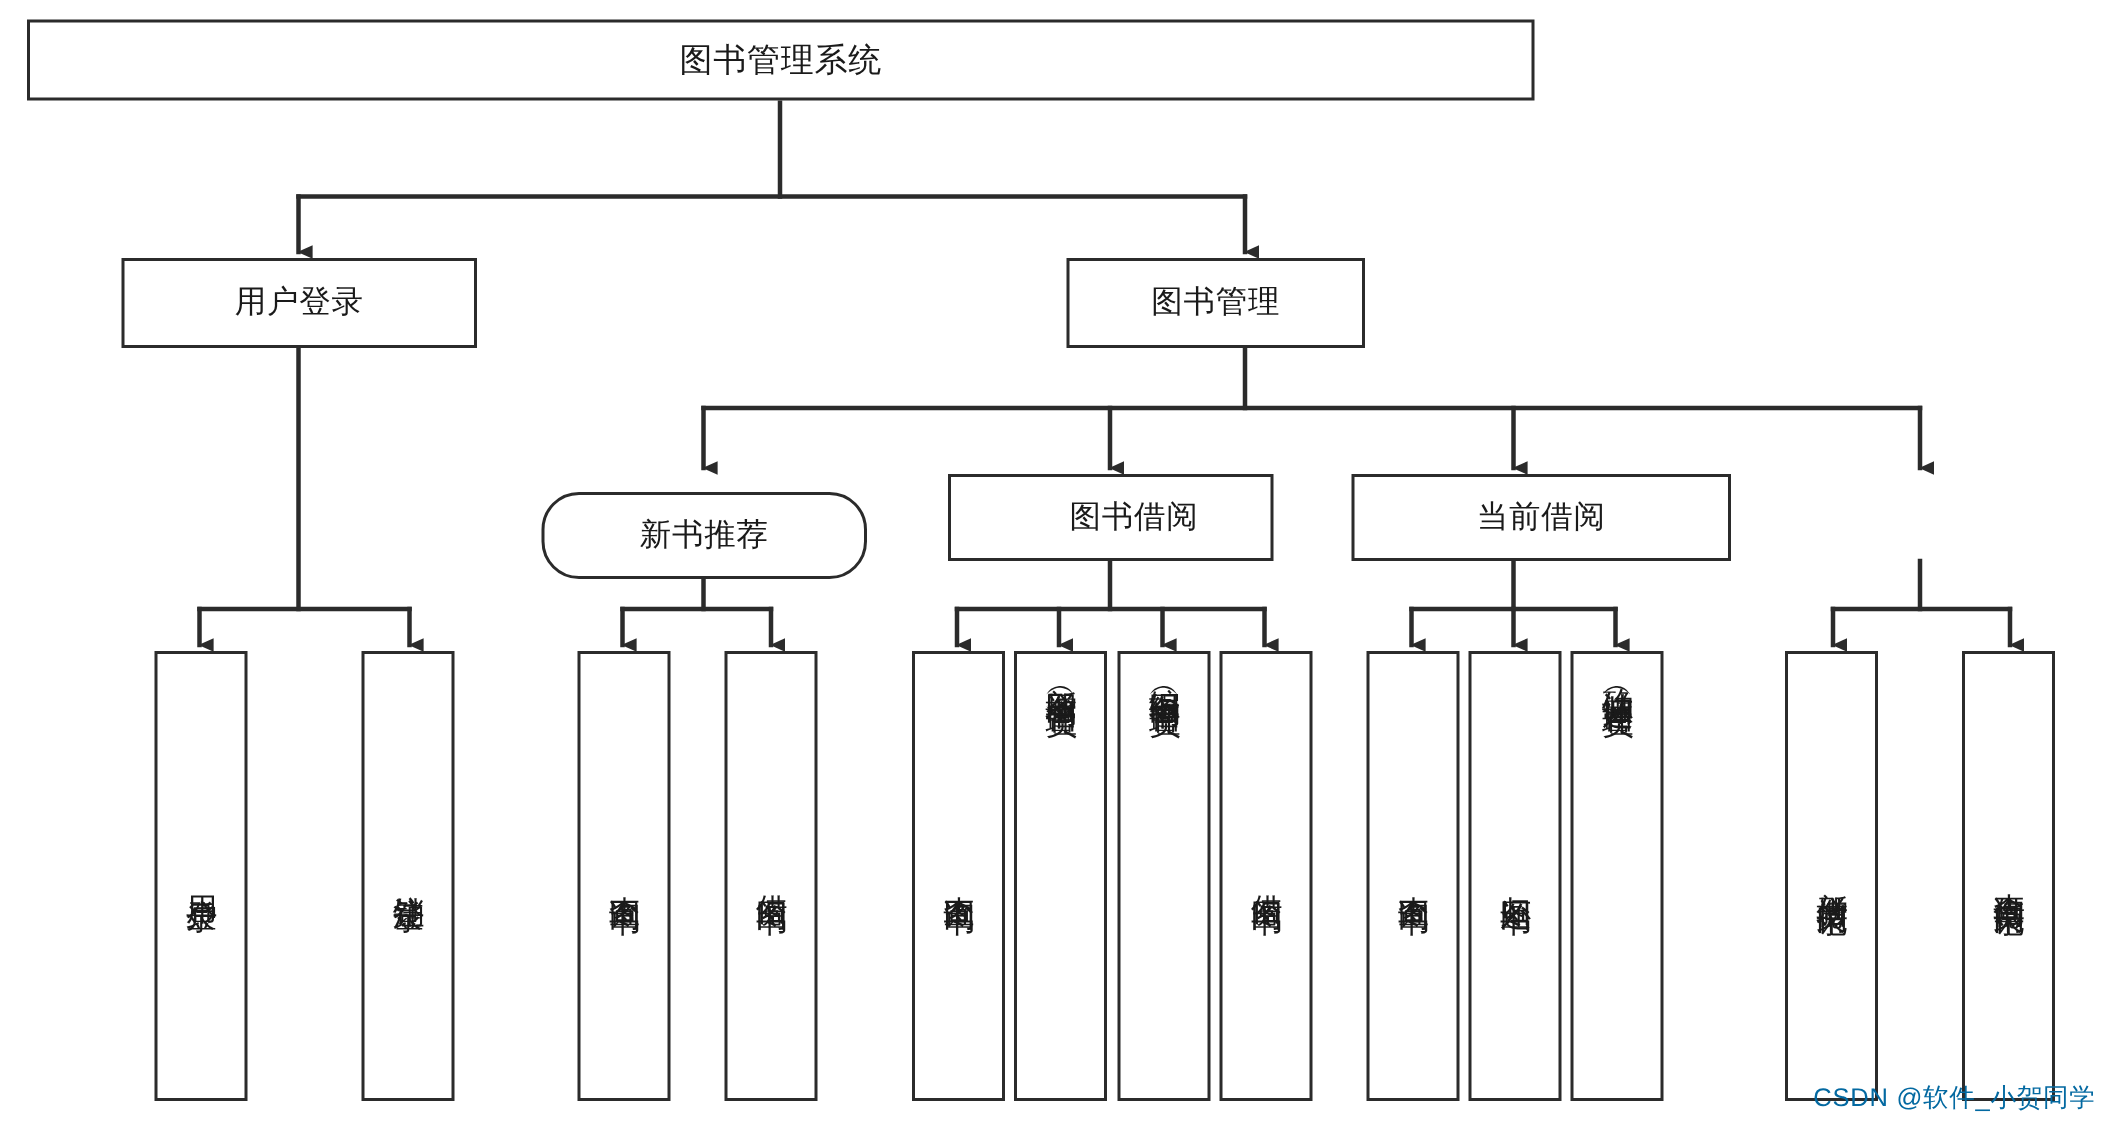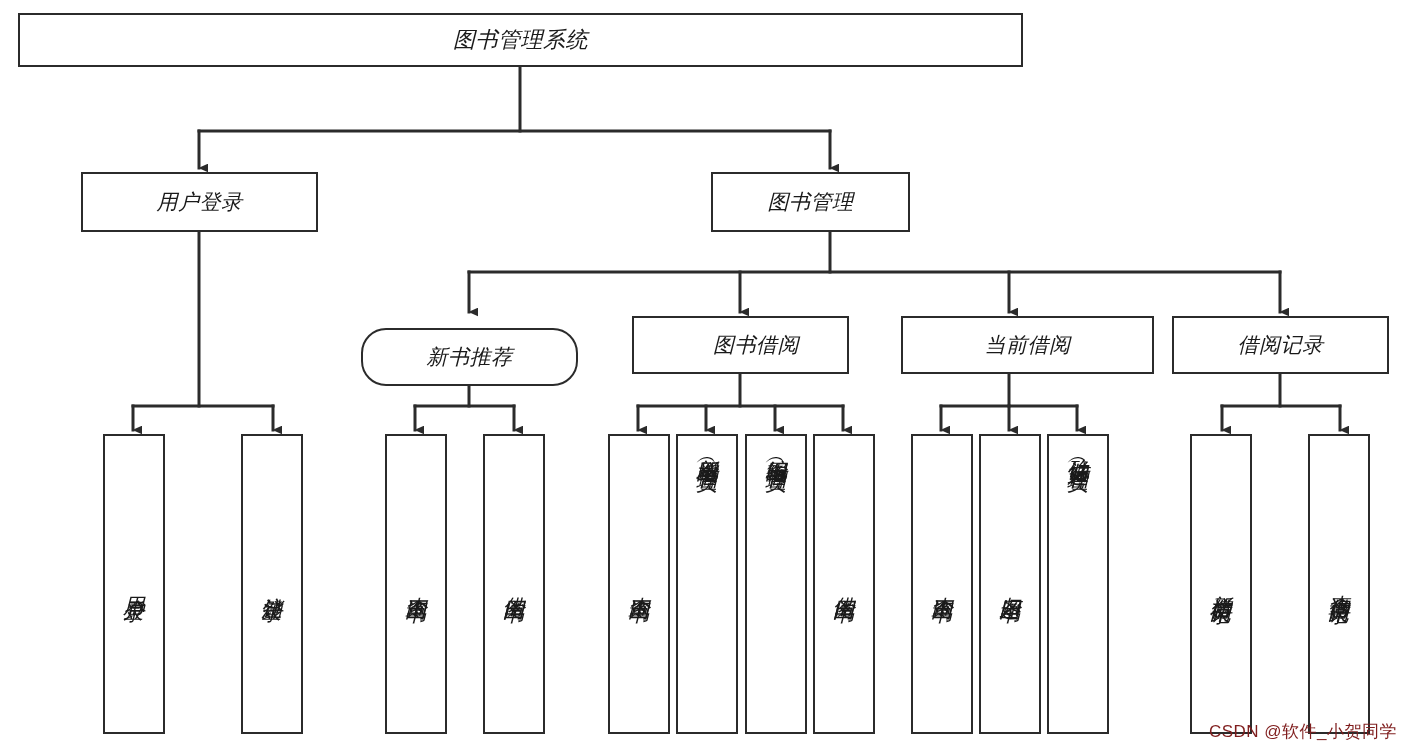--- a/index.html
+++ b/index.html
@@ -42,7 +42,6 @@
     display: block;
     text-align: center;
     line-height: 1.18;
-    font-style: italic;
   }
   .node.horiz .node-label {
     font-size: 21px;

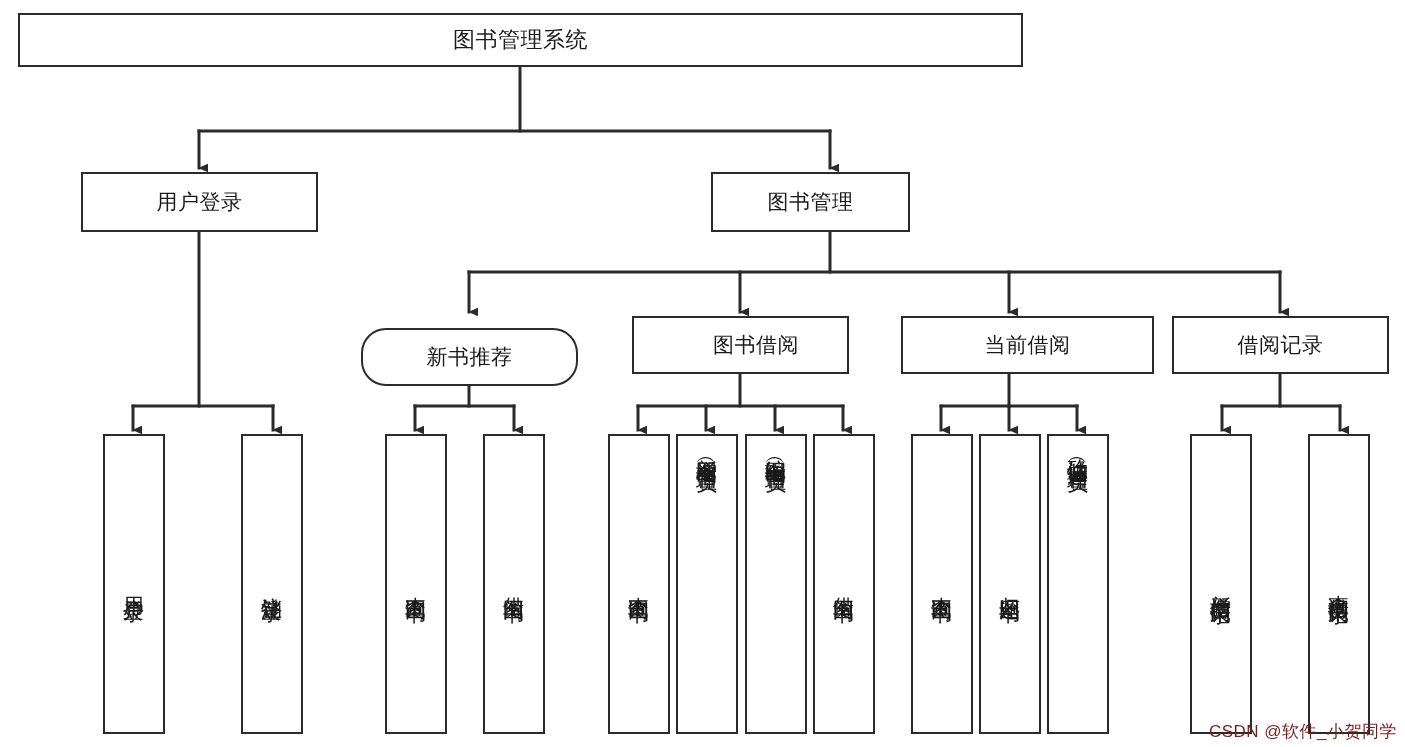--- a/index.html
+++ b/index.html
@@ -154,9 +154,6 @@
   <div class="node horiz" style="left:901px; top:316px; width:253px; height:58px;">
     <span class="node-label">当前借阅</span>
   </div>
-  <div class="node horiz" style="left:1172px; top:316px; width:217px; height:58px;">
-    <span class="node-label">借阅记录</span>
-  </div>
 
   <div class="node vert centerish" style="left:103px; top:434px; width:62px; height:300px;">
     <span class="node-label">用户登录</span>

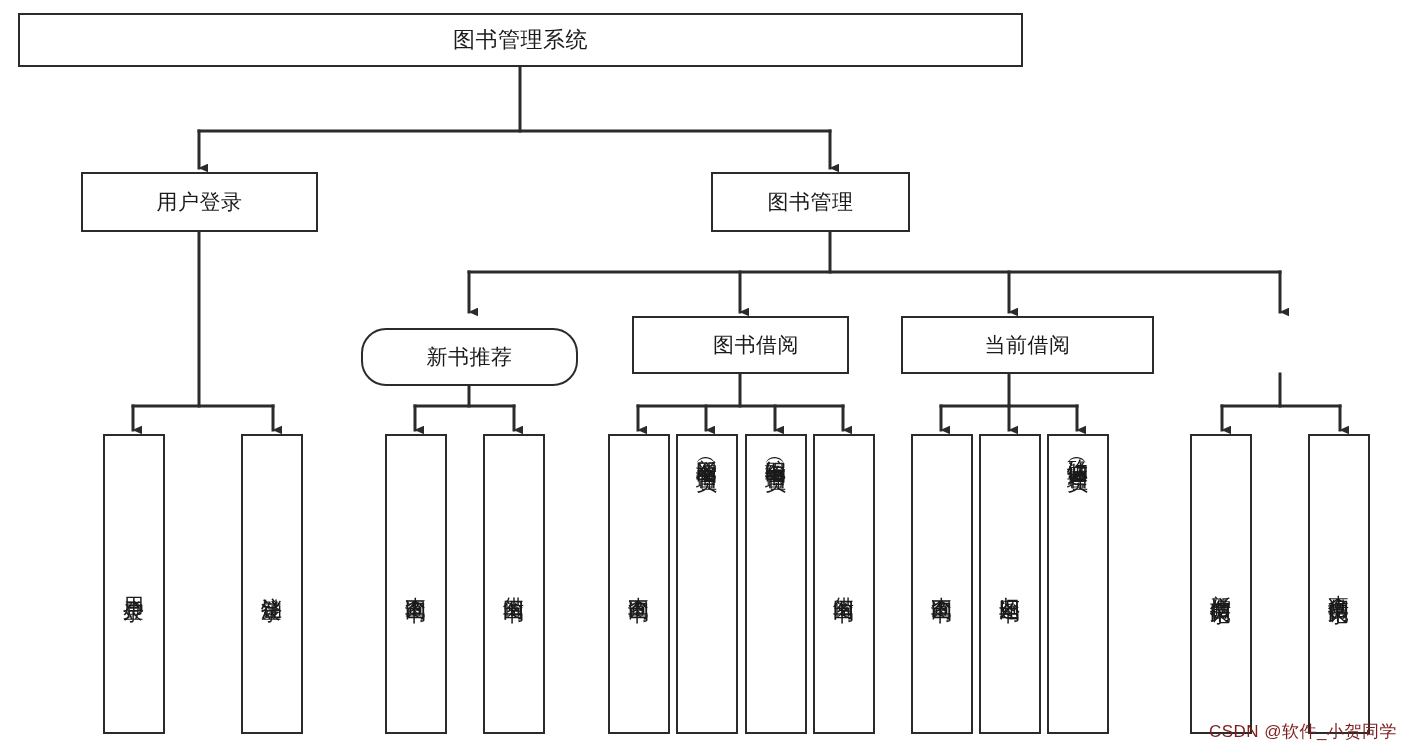--- a/index.html
+++ b/index.html
@@ -73,7 +73,7 @@
     right: 8px;
     bottom: 4px;
     font-size: 17px;
-    color: #7f1d1d;
+    color: #0369a1;
     letter-spacing: 0.5px;
     white-space: nowrap;
     font-family: "Liberation Sans", "DejaVu Sans", sans-serif;

